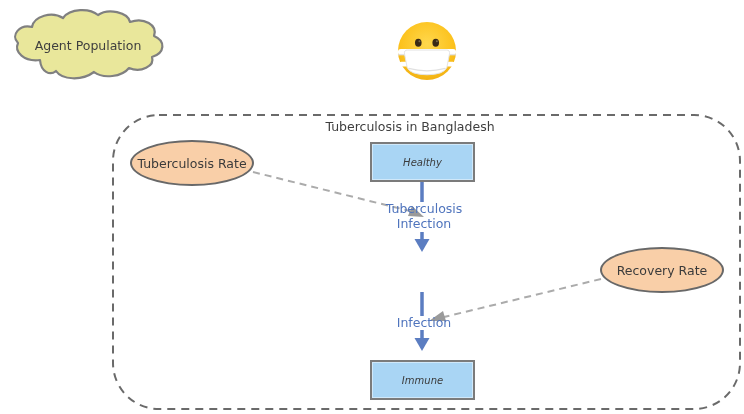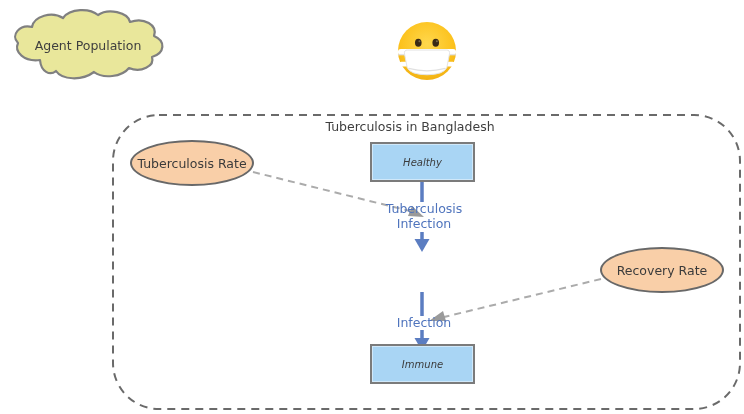--- a/index.html
+++ b/index.html
@@ -41,7 +41,7 @@
     box-shadow:inset 0 0 0 1px rgba(255,255,255,0.45);font-style:italic;}
   .state-healthy{left:370px;top:142px;}
   .state-infected{left:370px;top:252px;}
-  .state-immune{left:370px;top:344px;}
+  .state-immune{left:370px;top:360px;}
 
   
   .transition-label{position:absolute;text-align:center;

